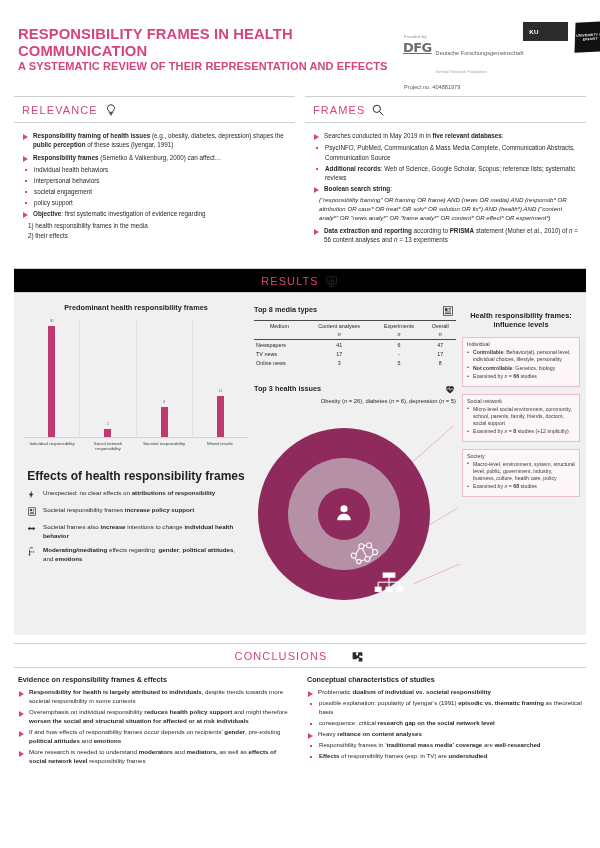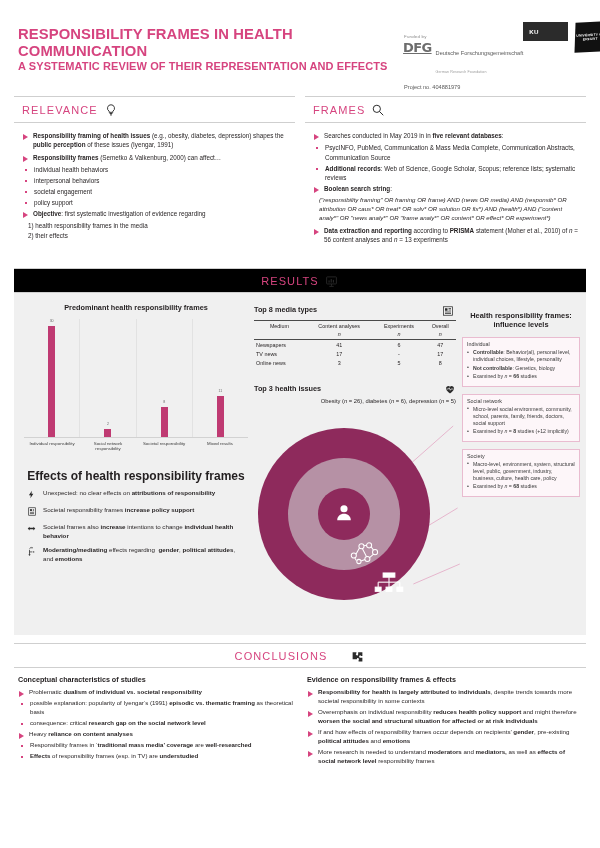--- a/index.html
+++ b/index.html
@@ -534,23 +534,6 @@
     </div>
     <div class="concl-grid">
       <div class="concl-col">
-        <div class="concl-h">Conceptual characteristics of studies</div>
-        <ul class="bl">
-          <li>Problematic <b>dualism of individual vs. societal responsibility</b></li>
-        </ul>
-        <ul class="sub">
-          <li>possible explanation: popularity of Iyengar‘s (1991) <b>episodic vs. thematic framing</b> as theoretical basis</li>
-          <li>consequence: critical <b>research gap on the social network level</b></li>
-        </ul>
-        <ul class="bl">
-          <li>Heavy <b>reliance on content analyses</b></li>
-        </ul>
-        <ul class="sub">
-          <li>Responsibility frames in ‘<b>traditional mass media’ coverage</b> are <b>well-researched</b></li>
-          <li><b>Effects</b> of responsibility frames (esp. in TV) are <b>understudied</b></li>
-        </ul>
-      </div>
-      <div class="concl-col">
         <div class="concl-h">Evidence on responsibility frames &amp; effects</div>
         <ul class="bl">
           <li><b>Responsibility for health is largely attributed to individuals</b>, despite trends towards more societal responsibility in some contexts</li>
@@ -559,6 +542,23 @@
           <li>More research is needed to understand <b>moderators</b> and <b>mediators,</b> as well as <b>effects of social network level</b> responsibility frames</li>
         </ul>
       </div>
+      <div class="concl-col">
+        <div class="concl-h">Conceptual characteristics of studies</div>
+        <ul class="bl">
+          <li>Problematic <b>dualism of individual vs. societal responsibility</b></li>
+        </ul>
+        <ul class="sub">
+          <li>possible explanation: popularity of Iyengar‘s (1991) <b>episodic vs. thematic framing</b> as theoretical basis</li>
+          <li>consequence: critical <b>research gap on the social network level</b></li>
+        </ul>
+        <ul class="bl">
+          <li>Heavy <b>reliance on content analyses</b></li>
+        </ul>
+        <ul class="sub">
+          <li>Responsibility frames in ‘<b>traditional mass media’ coverage</b> are <b>well-researched</b></li>
+          <li><b>Effects</b> of responsibility frames (esp. in TV) are <b>understudied</b></li>
+        </ul>
+      </div>
     </div>
   </div>
 

